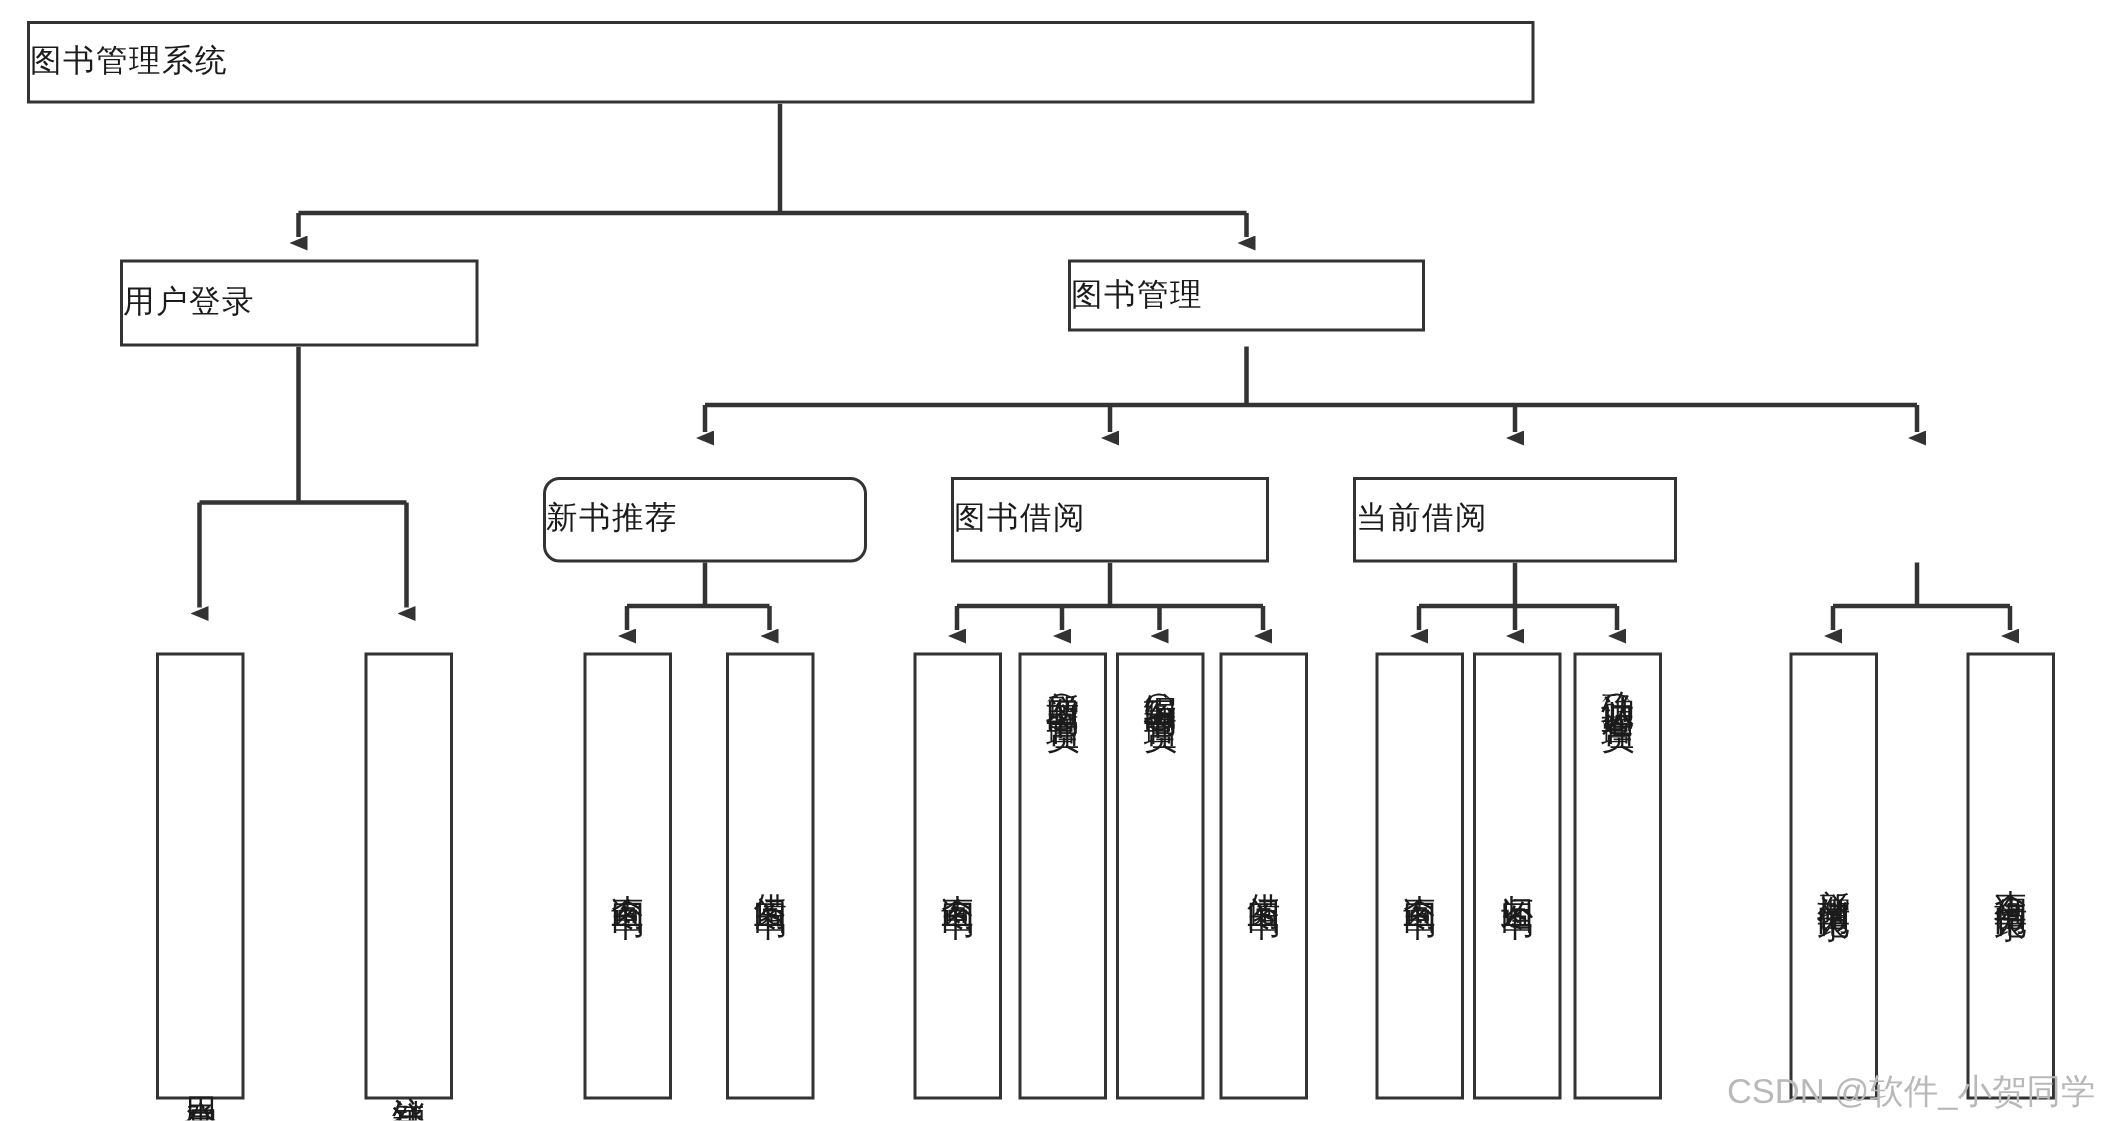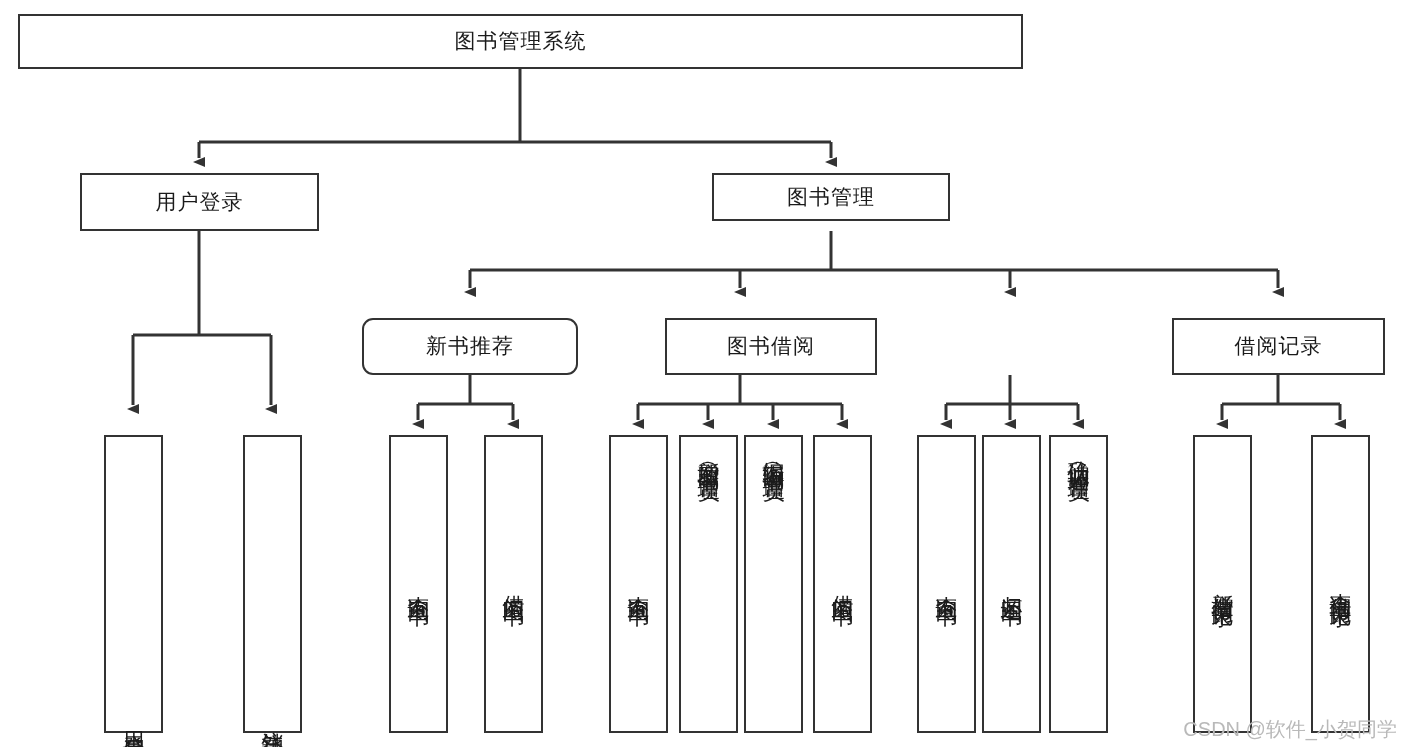--- a/index.html
+++ b/index.html
@@ -32,7 +32,6 @@
     border: 2px solid #333333;
     display: flex;
     align-items: center;
-    justify-content: center;
     color: #1b1b1b;
     z-index: 2;
   }

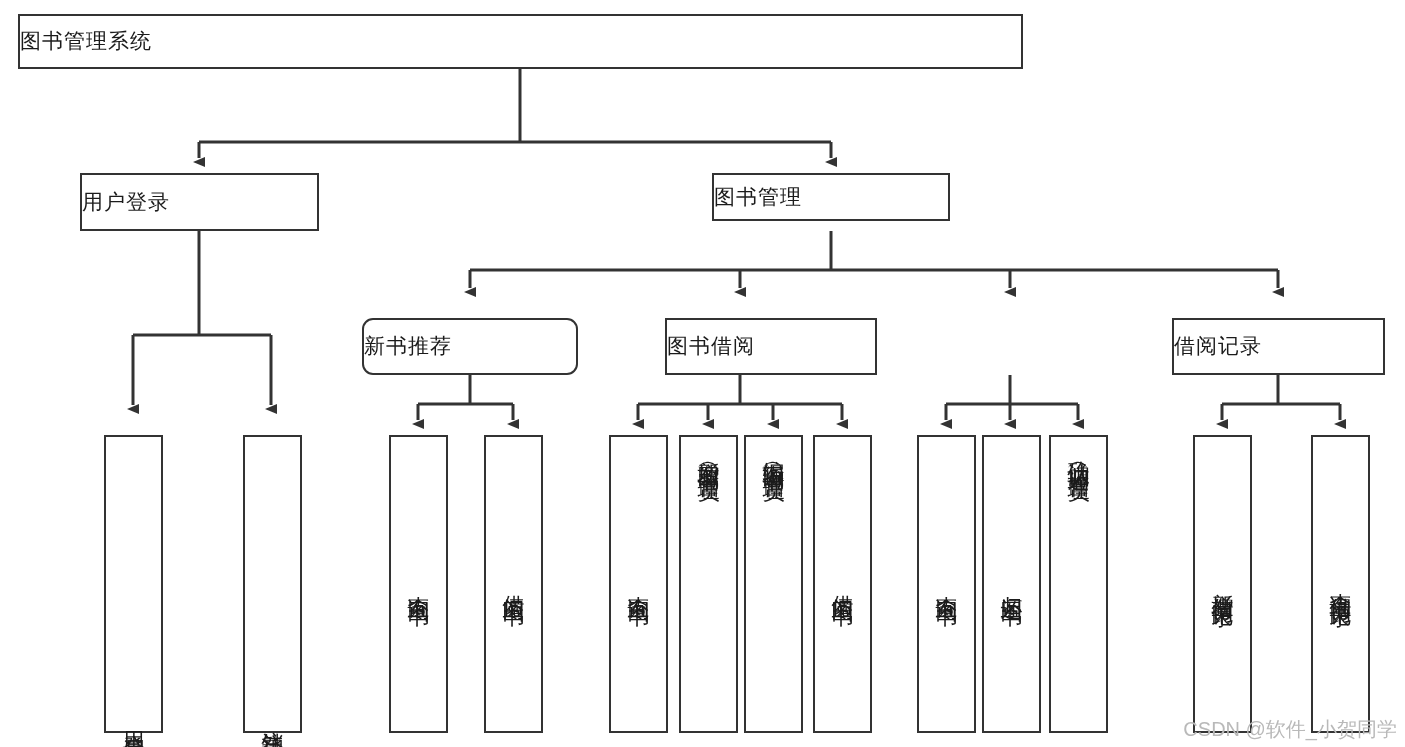--- a/index.html
+++ b/index.html
@@ -151,7 +151,7 @@
   <div class="node horiz" style="left:362px; top:318px; width:216px; height:57px;border-radius:11px;">
     <span class="node-label">新书推荐</span>
   </div>
-  <div class="node horiz" style="left:634px; top:318px; width:212px; height:57px;margin-left:31px;">
+  <div class="node horiz" style="left:634px; top:318px; width:212px; height:57px;">
     <span class="node-label">图书借阅</span>
   </div>
   <div class="node horiz" style="left:1172px; top:318px; width:213px; height:57px;">

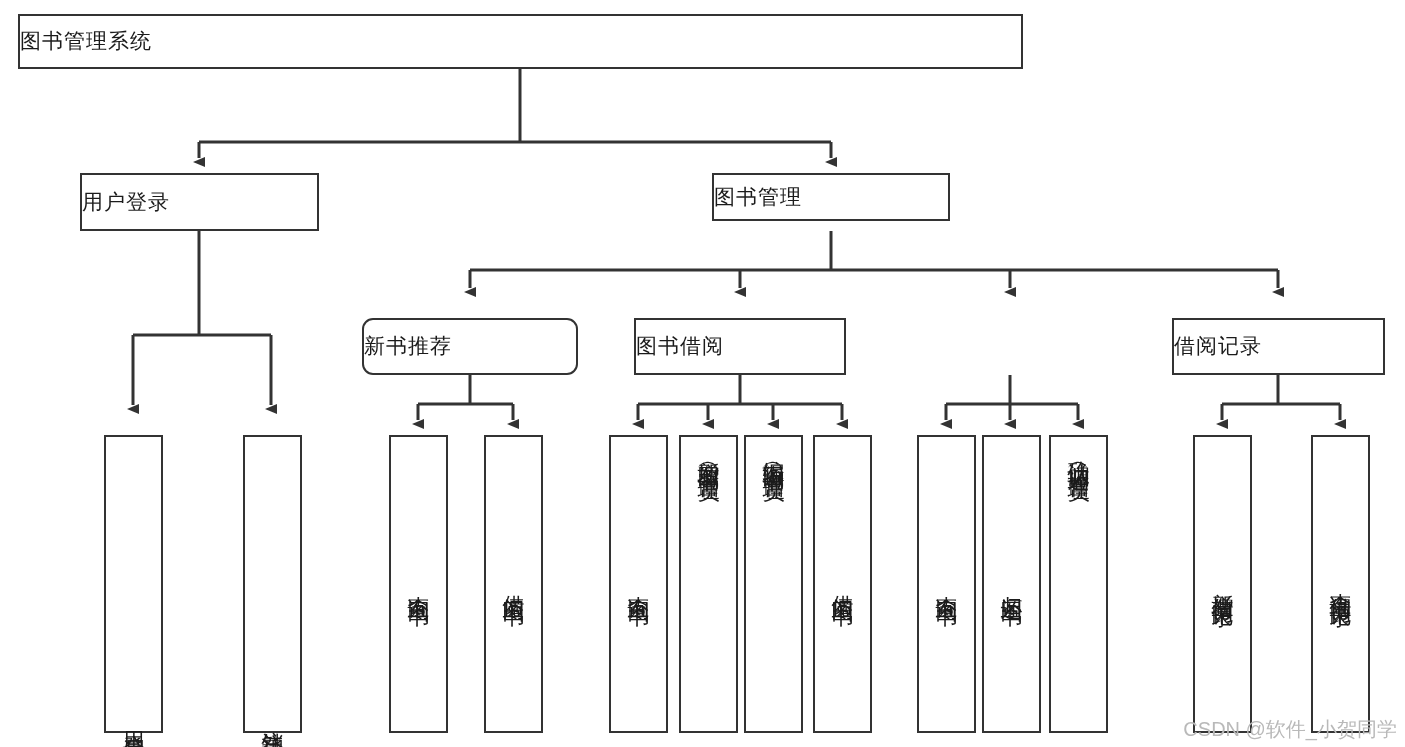--- a/index.html
+++ b/index.html
@@ -154,6 +154,9 @@
   <div class="node horiz" style="left:634px; top:318px; width:212px; height:57px;">
     <span class="node-label">图书借阅</span>
   </div>
+  <div class="node horiz" style="left:902px; top:318px; width:216px; height:57px;">
+    <span class="node-label">当前借阅</span>
+  </div>
   <div class="node horiz" style="left:1172px; top:318px; width:213px; height:57px;">
     <span class="node-label">借阅记录</span>
   </div>

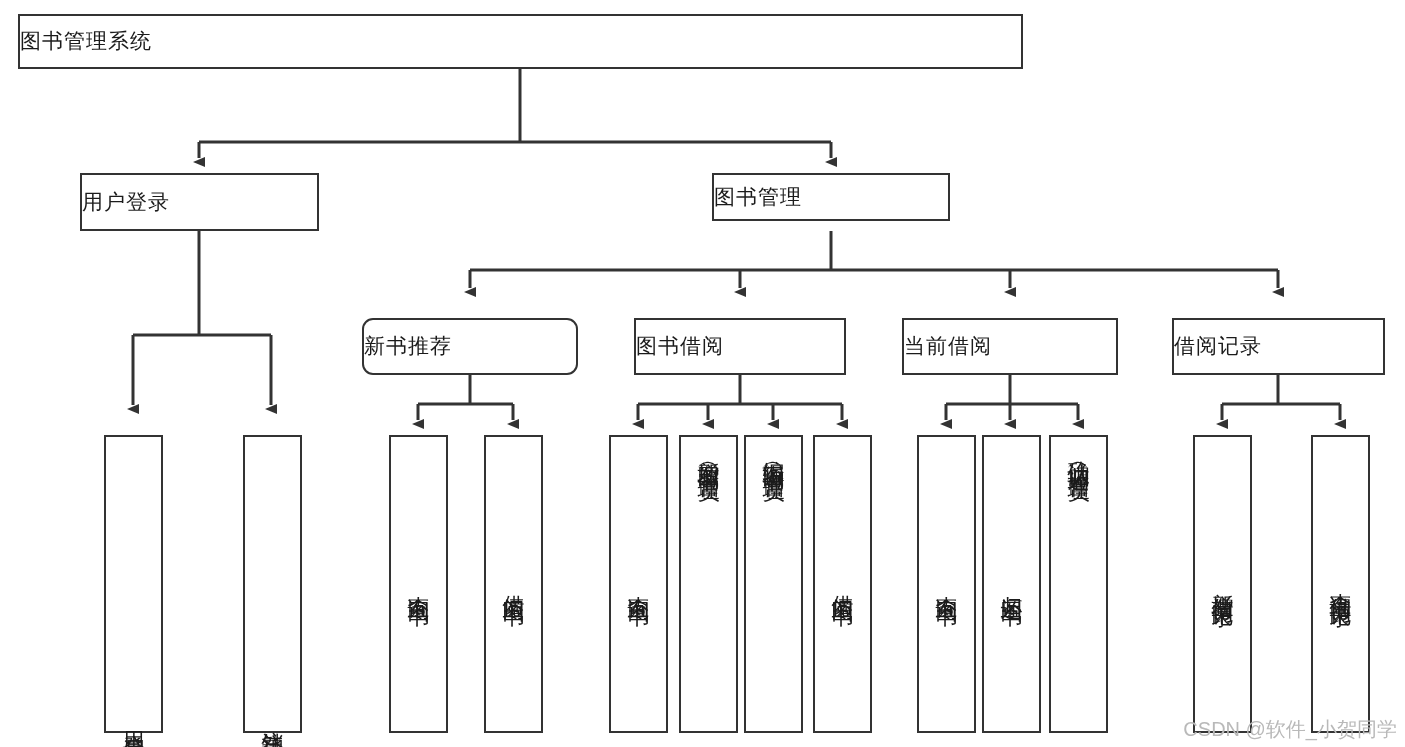--- a/index.html
+++ b/index.html
@@ -157,9 +157,6 @@
   <div class="node horiz" style="left:902px; top:318px; width:216px; height:57px;">
     <span class="node-label">当前借阅</span>
   </div>
-  <div class="node horiz" style="left:1172px; top:318px; width:213px; height:57px;">
-    <span class="node-label">借阅记录</span>
-  </div>
 
   <div class="node vert align-bottom" style="left:104px; top:435px; width:59px; height:298px;">
     <span class="node-label">用户登录</span>

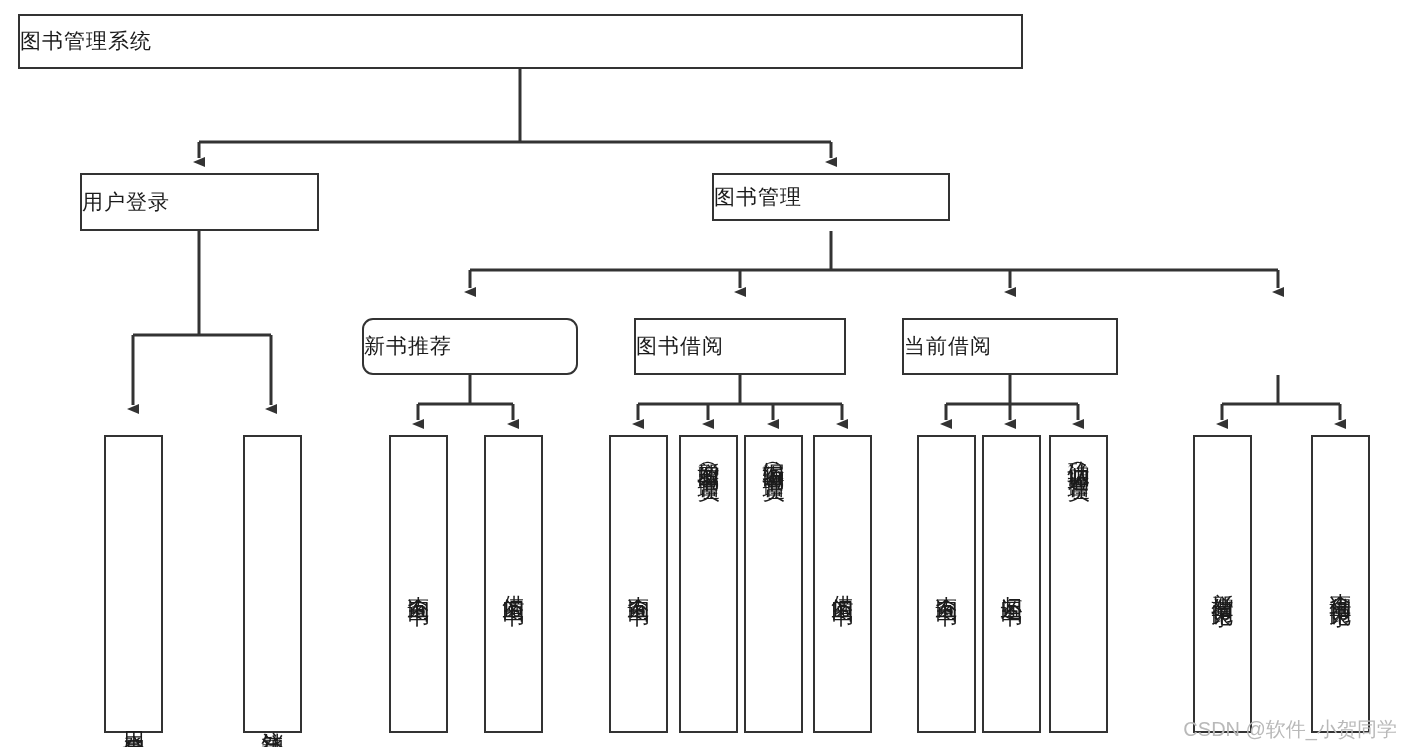--- a/index.html
+++ b/index.html
@@ -74,7 +74,7 @@
     position: absolute;
     right: 8px;
     bottom: 4px;
-    font-size: 20px;
+    font-size: 23px;
     color: #b9b9b9;
     white-space: nowrap;
     z-index: 3;

